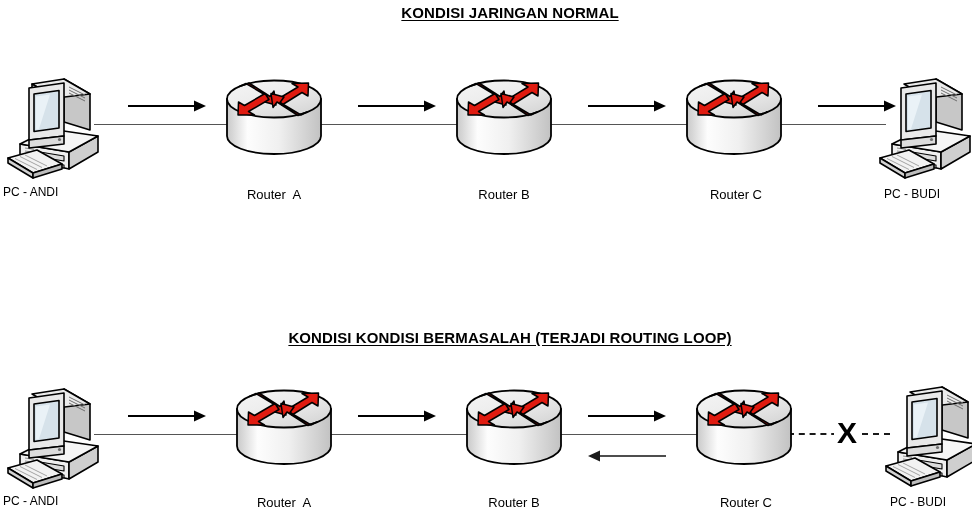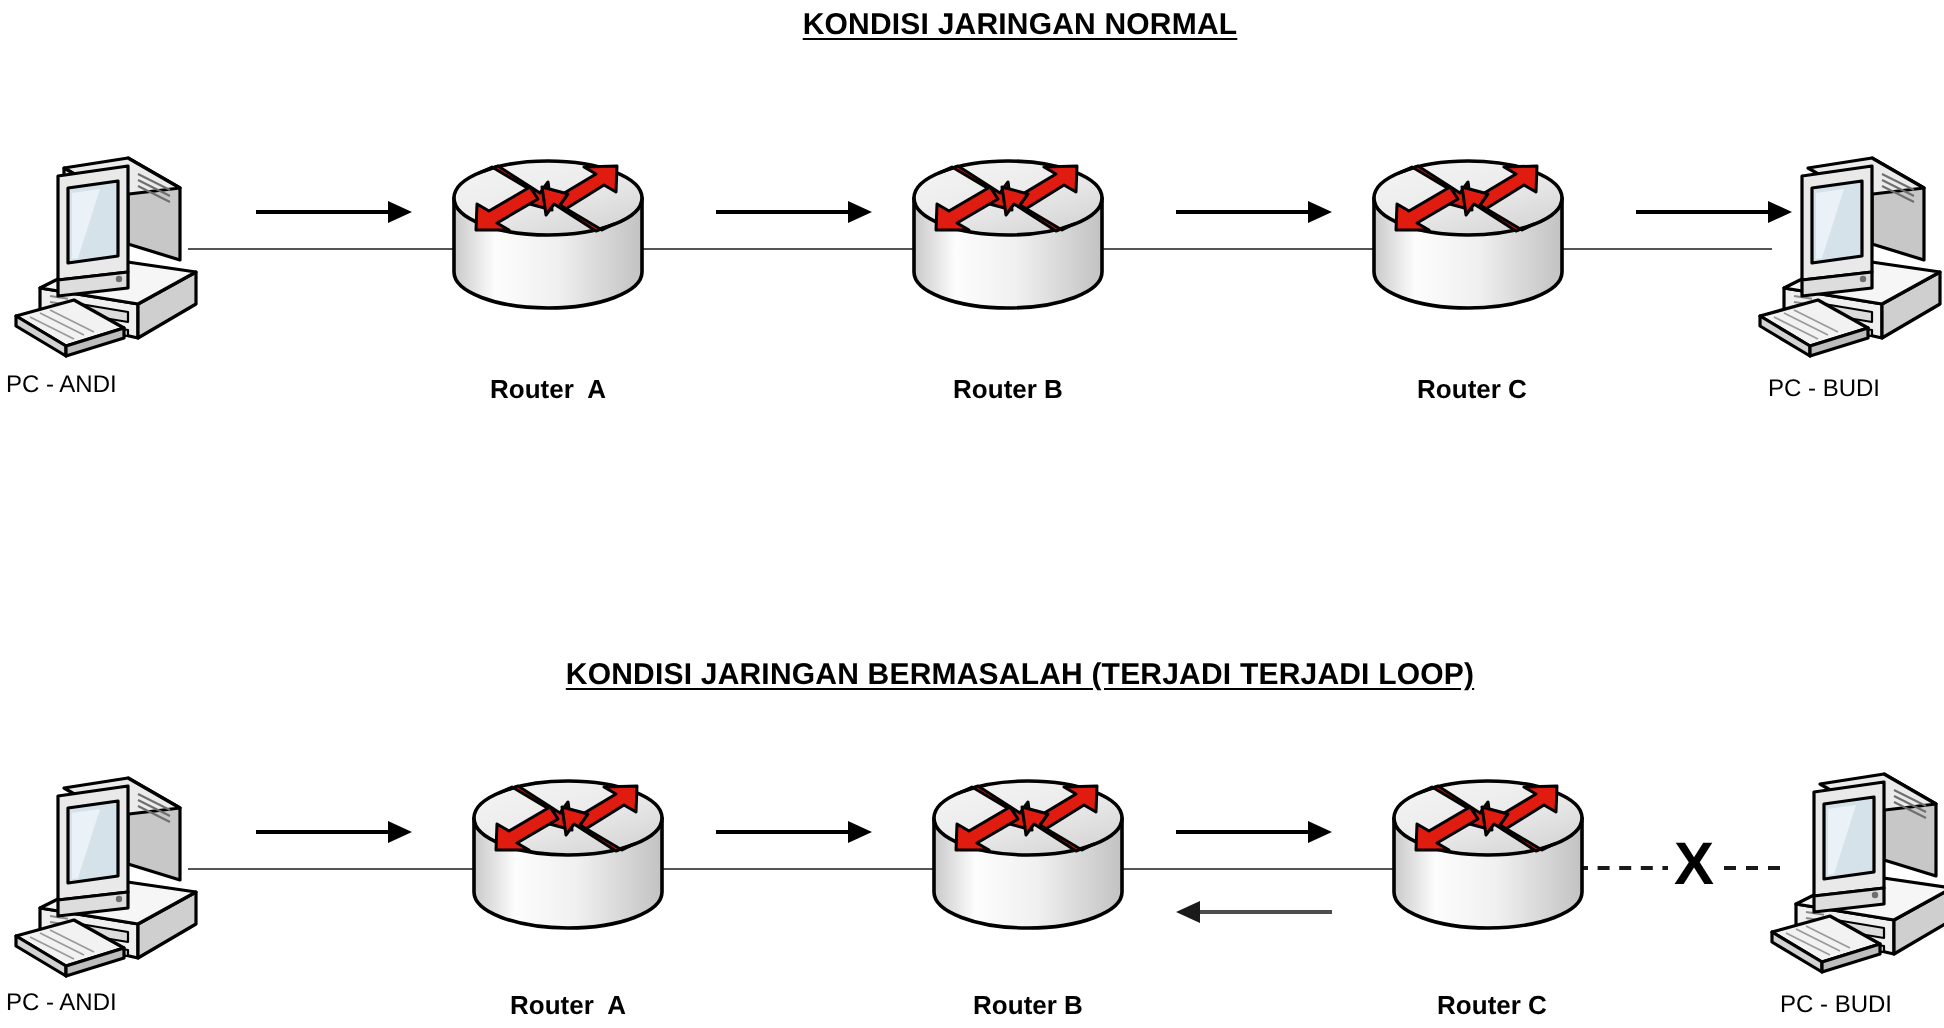--- a/index.html
+++ b/index.html
@@ -52,7 +52,7 @@
   }
   .label-router {
     font-size: 13px;
-    font-weight: bold;
+    font-weight: normal;
   }
   .label-pc {
     font-size: 12px;

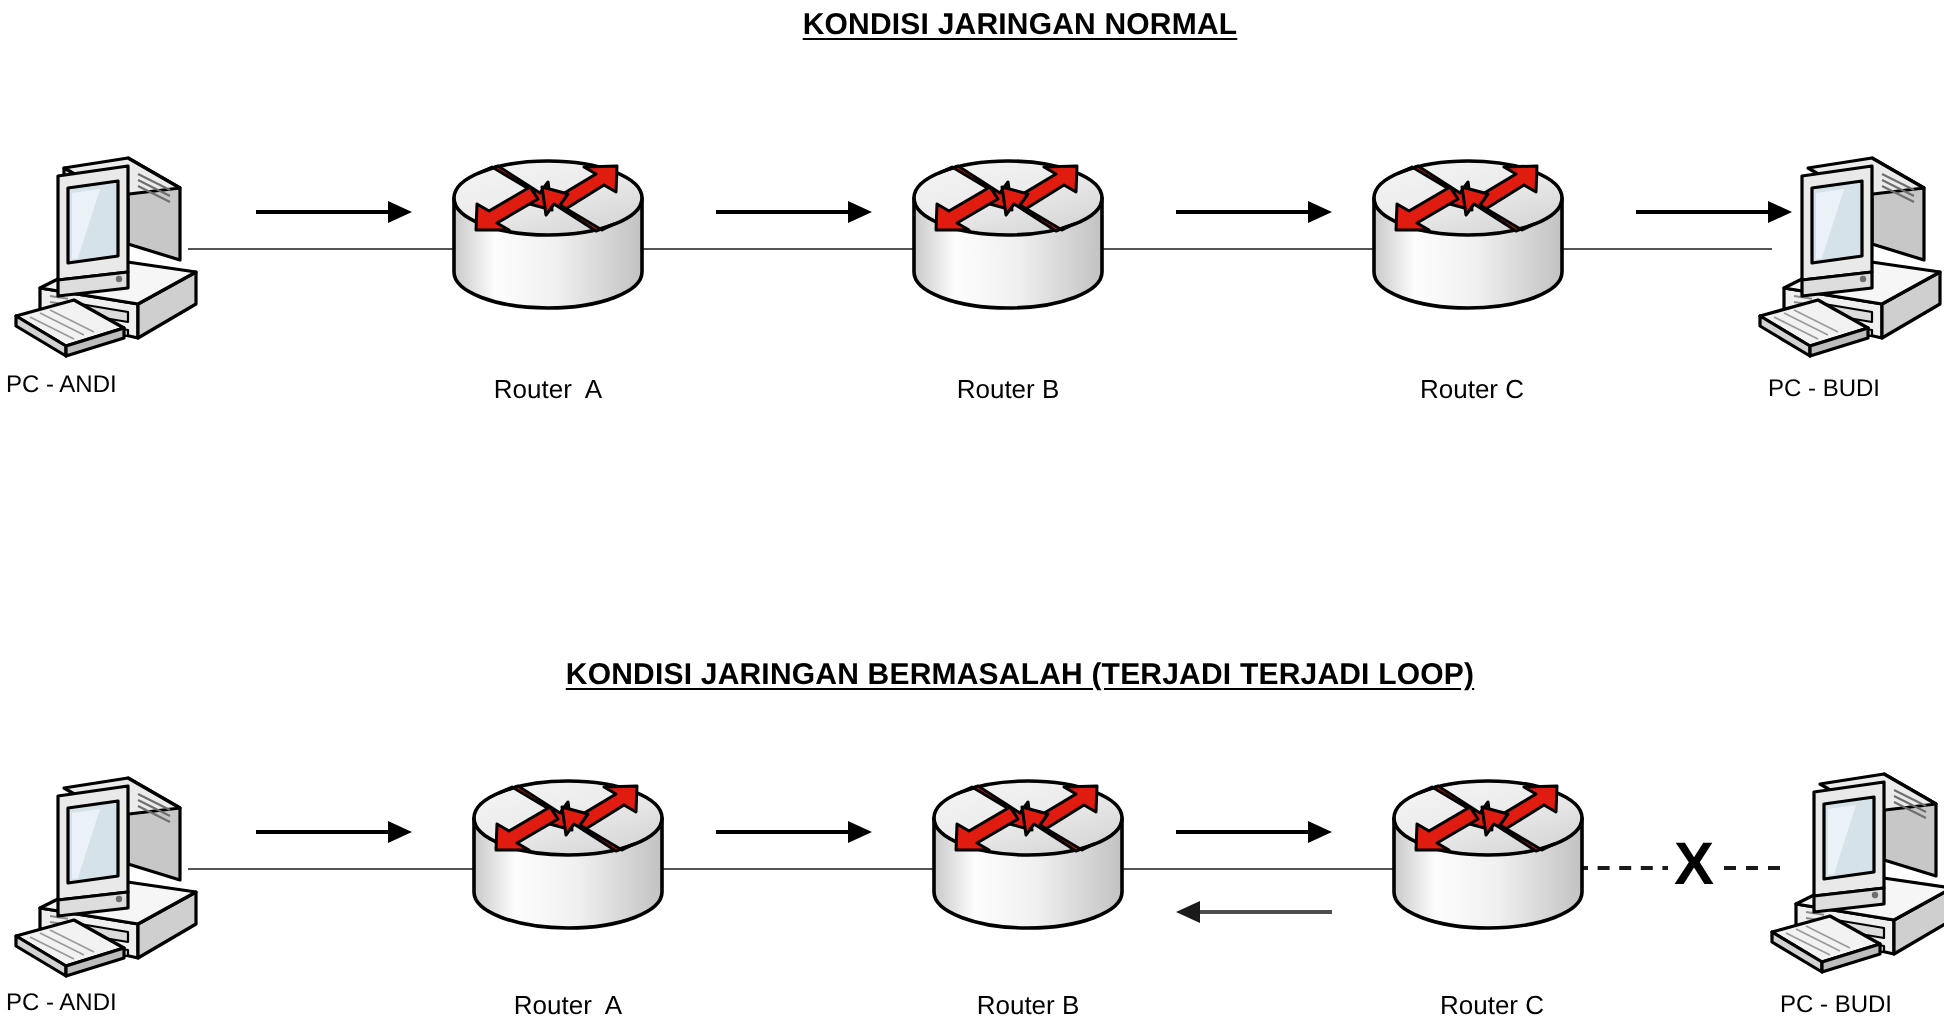--- a/index.html
+++ b/index.html
@@ -290,7 +290,7 @@
   </div>
   <div class="node-label label-pc" style="left:852px; top:187px; width:120px;">PC - BUDI</div>
 
-  <div class="section-title" id="title-problem"><span class="u">KONDISI JARINGAN BERMASALAH (TERJADI TERJADI LOOP)</span></div>
+  <div class="section-title" id="title-problem"><span class="u">KONDISI KONDISI BERMASALAH (TERJADI ROUTING LOOP)</span></div>
 
   <div class="wire" style="left:94px; top:434px; width:150px;"></div>
   <div class="wire" style="left:326px; top:434px; width:150px;"></div>

